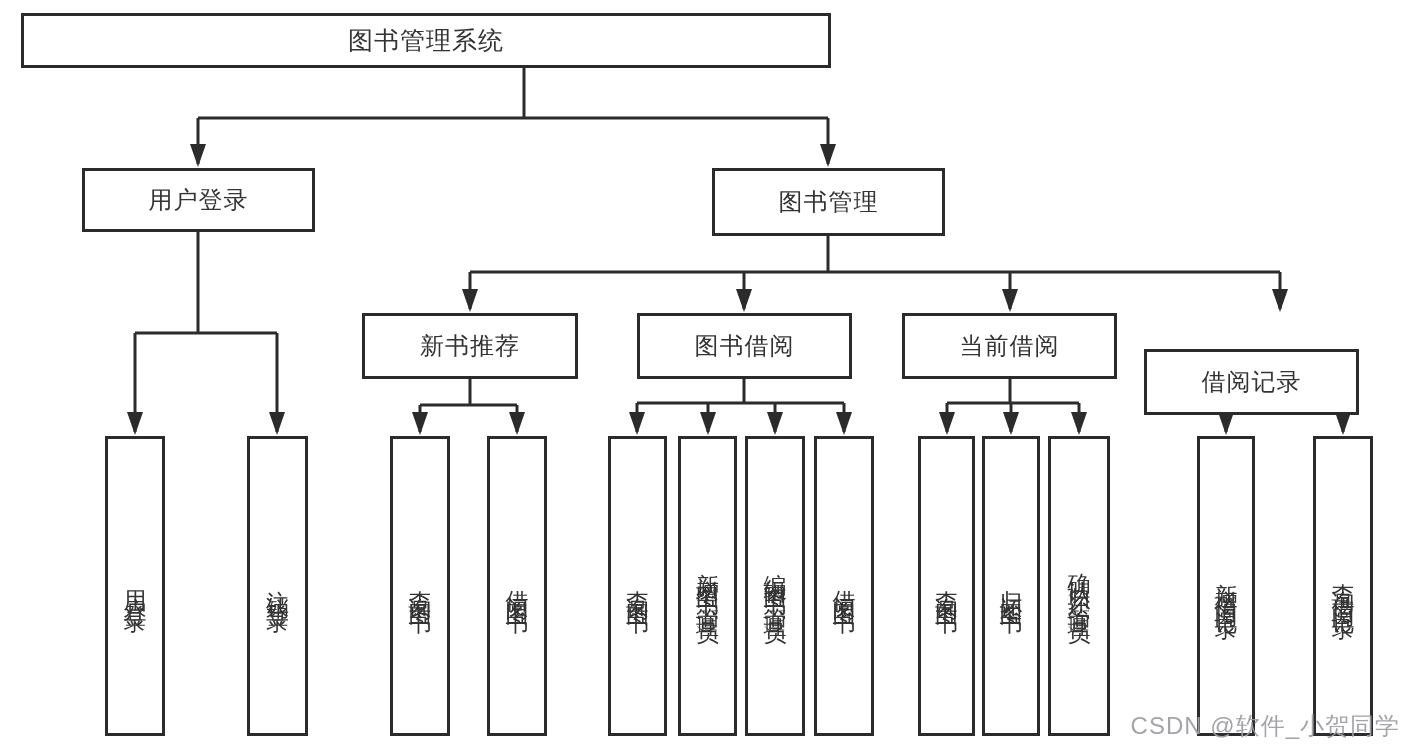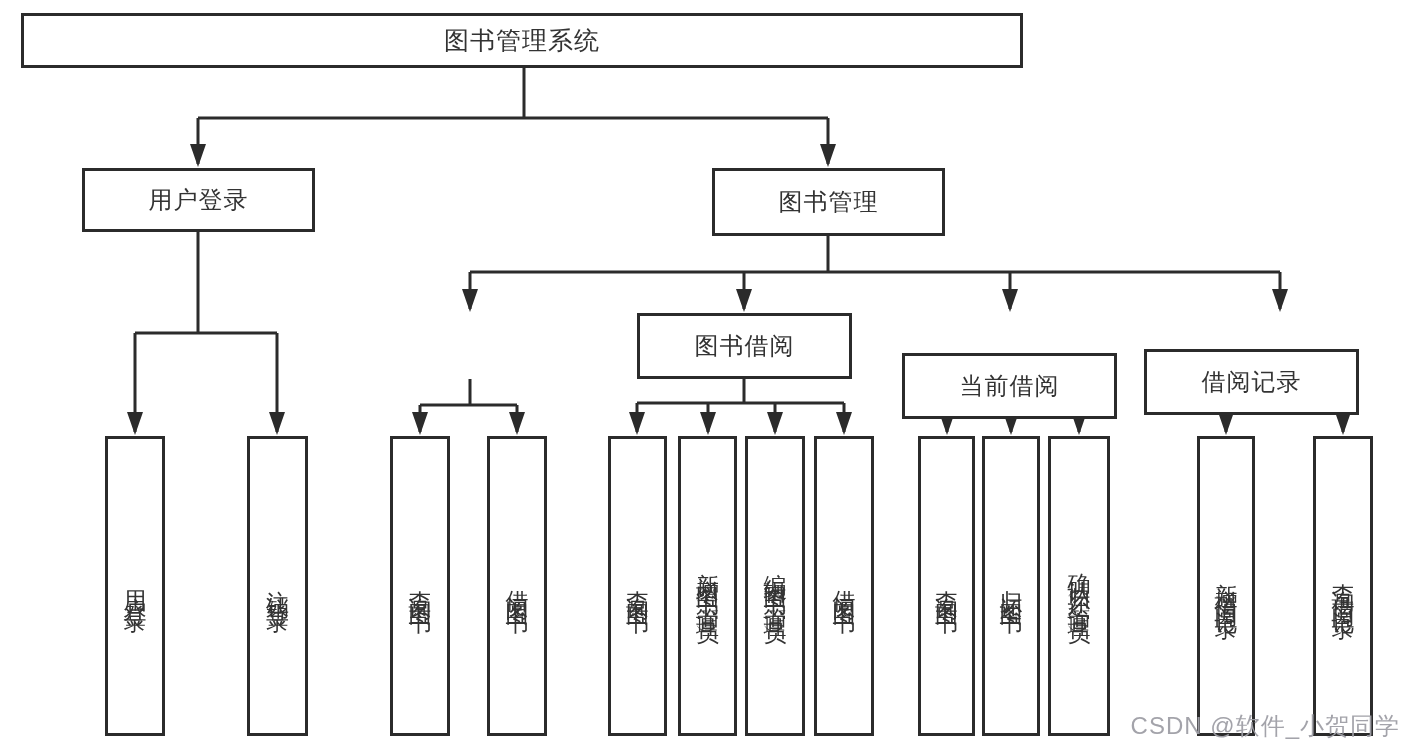--- a/index.html
+++ b/index.html
@@ -91,7 +91,7 @@
     <use href="#ah" x="1343" y="435"></use>
   </svg>
 
-  <div class="node root" style="left:21px; top:13px; width:1002px; height:55px;">
+  <div class="node root" style="left:21px; top:13px; width:810px; height:55px;">
     <span class="lbl">图书管理系统</span>
   </div>
 

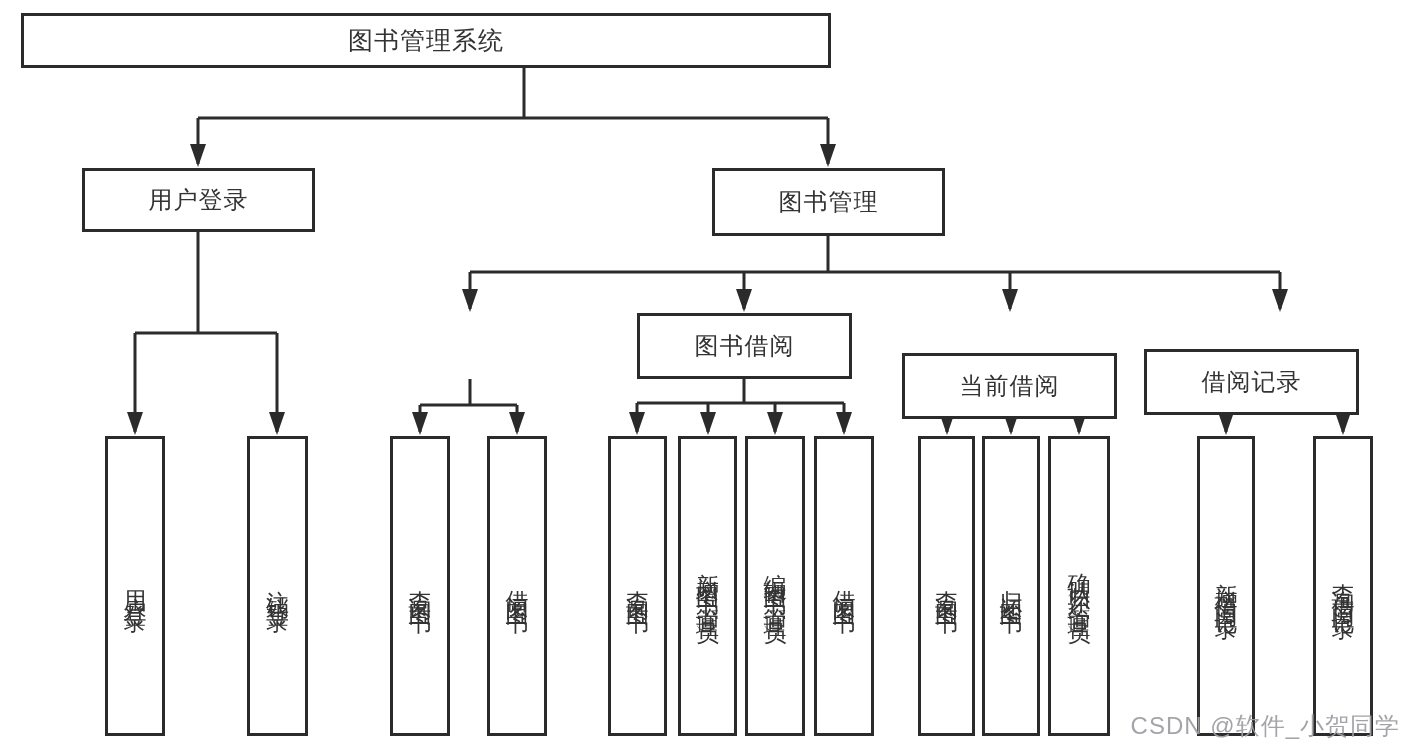--- a/index.html
+++ b/index.html
@@ -102,6 +102,9 @@
     <span class="lbl">图书管理</span>
   </div>
 
+  <div class="node" style="left:362px; top:313px; width:216px; height:66px;">
+    <span class="lbl">新书推荐</span>
+  </div>
   <div class="node" style="left:637px; top:313px; width:215px; height:66px;justify-content:center;">
     <span class="lbl">图书借阅</span>
   </div>

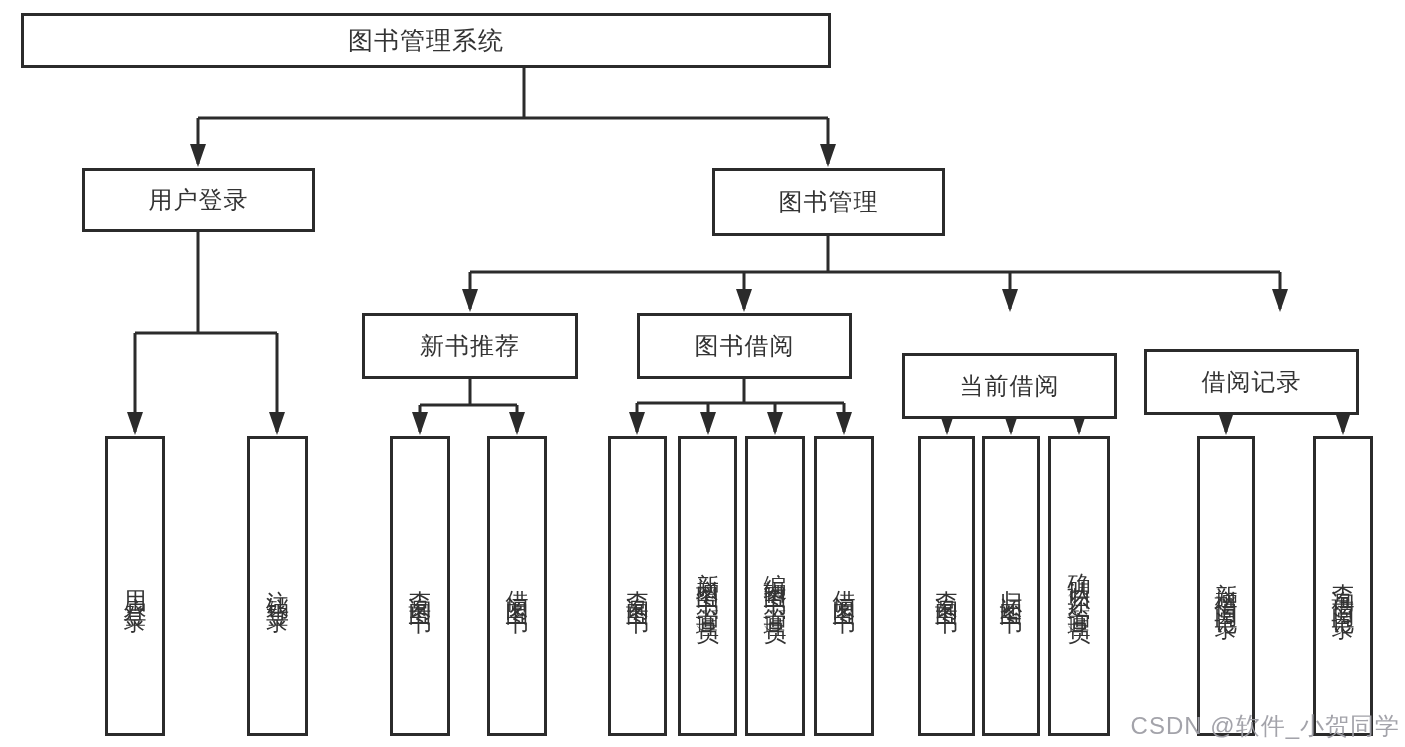--- a/index.html
+++ b/index.html
@@ -108,7 +108,7 @@
   <div class="node" style="left:637px; top:313px; width:215px; height:66px;justify-content:center;">
     <span class="lbl">图书借阅</span>
   </div>
-  <div class="node" style="left:902px; top:313px; width:215px; height:66px;margin-top:40px;">
+  <div class="node" style="left:902px; top:313px; width:215px; height:66px;">
     <span class="lbl">当前借阅</span>
   </div>
   <div class="node" style="left:1144px; top:313px; width:215px; height:66px;margin-top:36px;">

